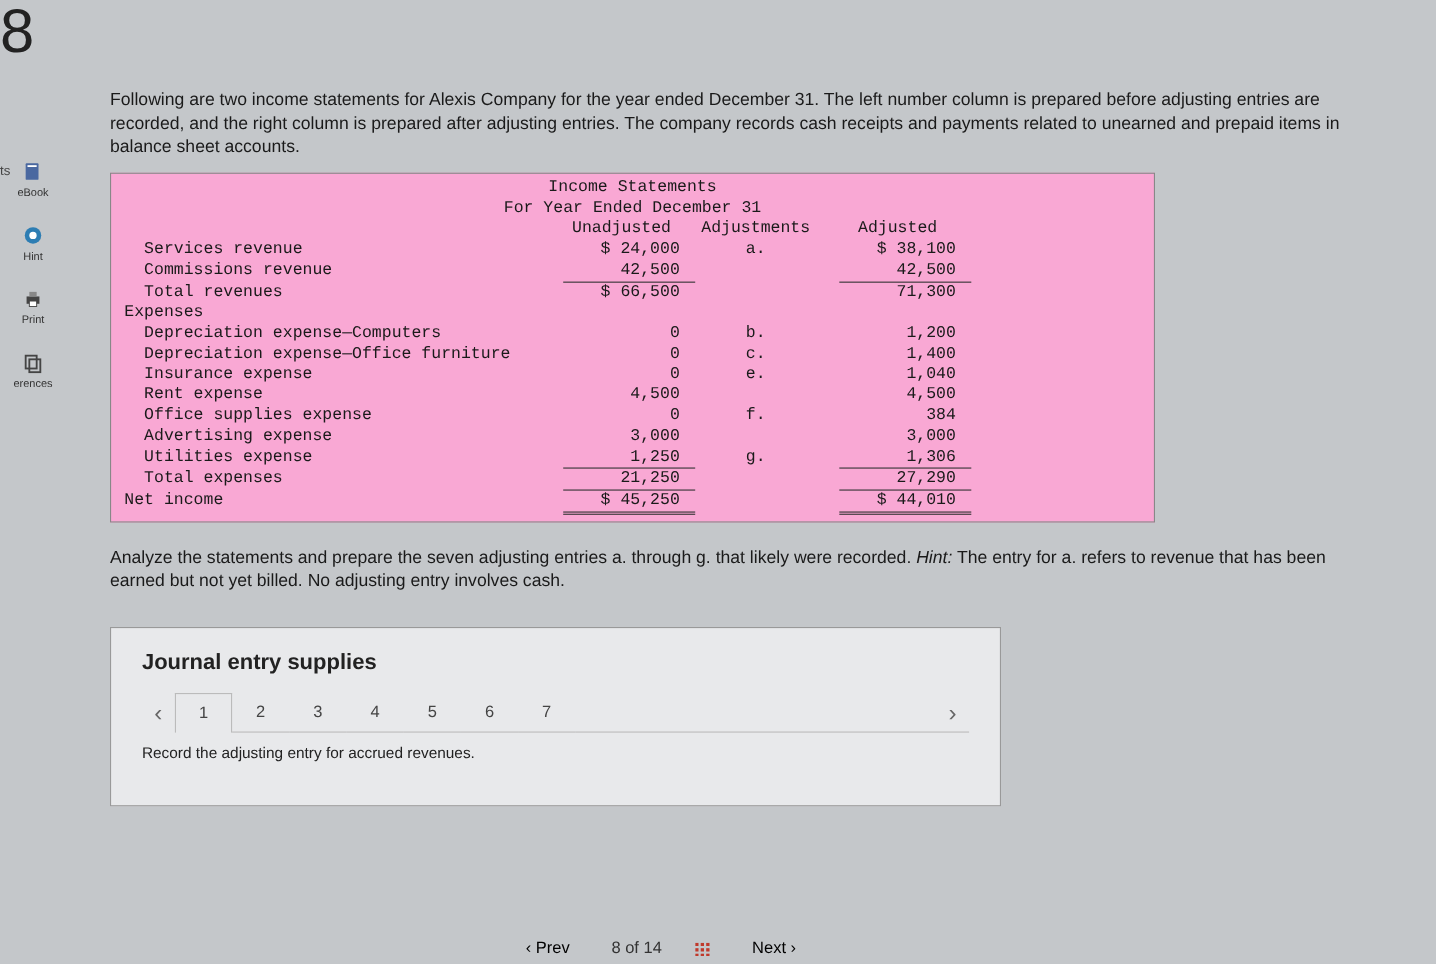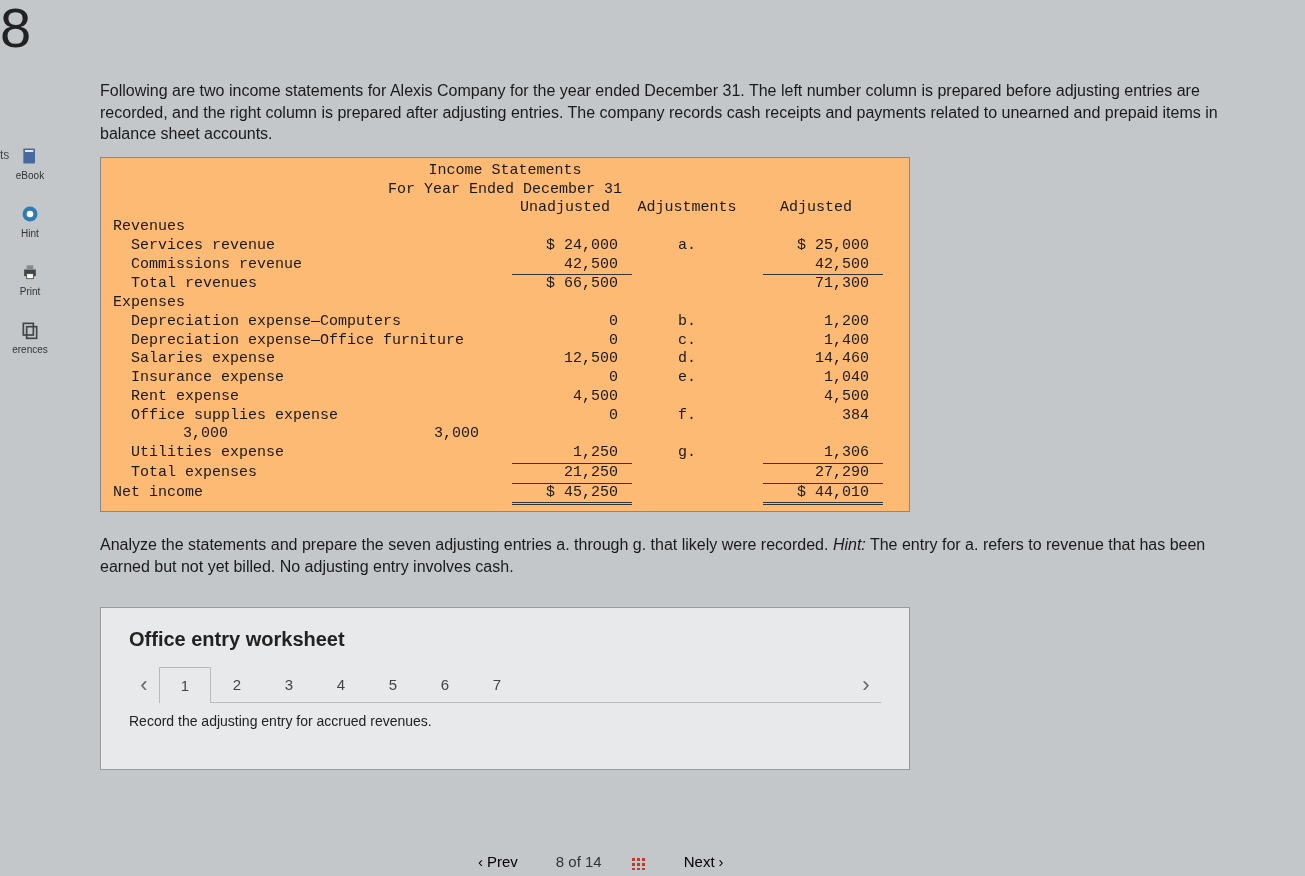--- a/index.html
+++ b/index.html
@@ -55,9 +55,9 @@
     margin-bottom: 12px;
   }
   .statement-box {
-    background: #fdba74;
+    background: #f9a8d4;
     border: 1px solid #888;
-    width: 810px;
+    width: 950px;
     font-family: "Courier New", monospace;
     font-size: 15px;
     line-height: 1.25;

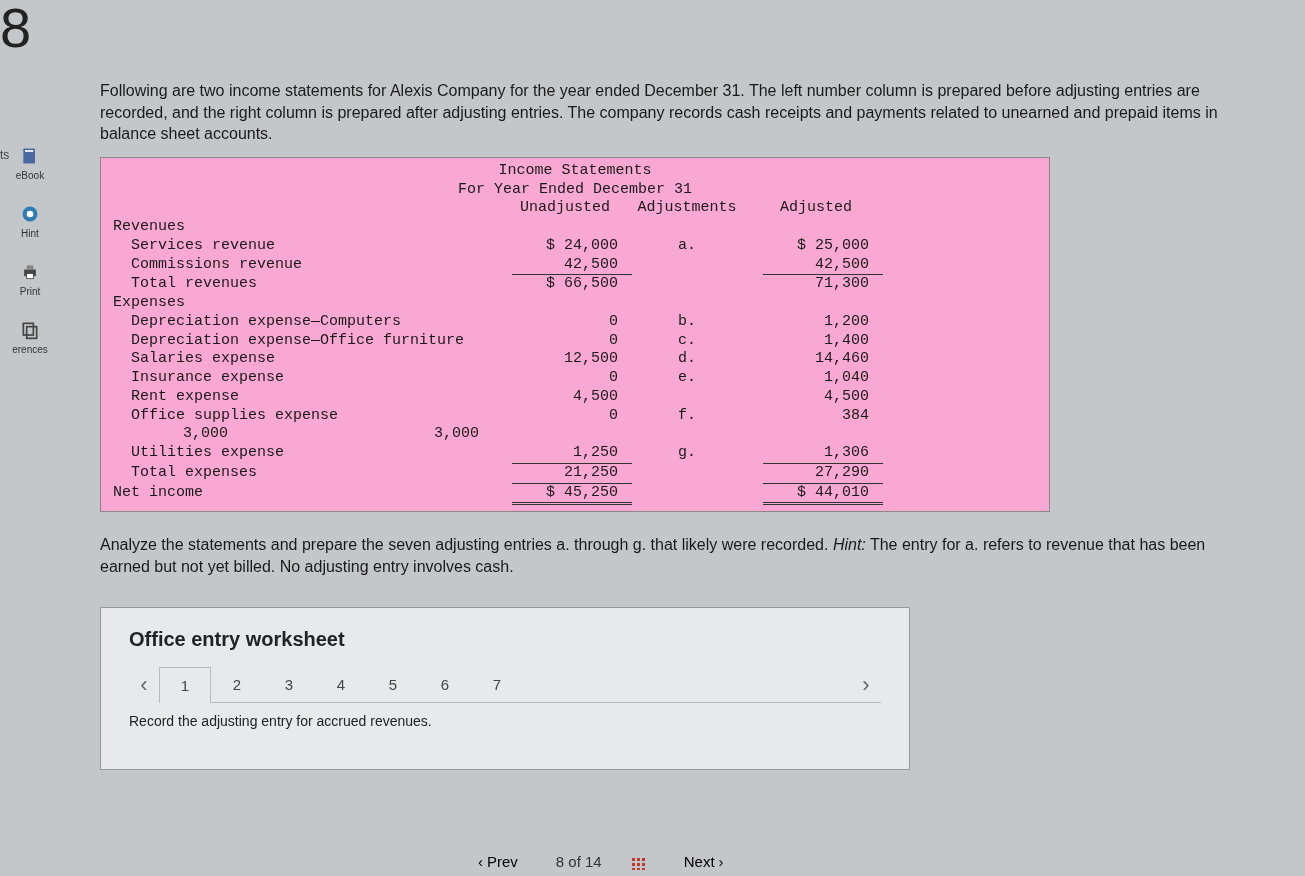--- a/index.html
+++ b/index.html
@@ -181,12 +181,6 @@
       <div class="stmt-col">Unadjusted</div>
       <div class="stmt-adj">Adjustments</div>
       <div class="stmt-col">Adjusted</div>
-    </div>
-    <div class="stmt-row">
-      <div class="stmt-label">Revenues</div>
-      <div class="stmt-col"></div>
-        <div class="stmt-adj"></div>
-        <div class="stmt-col"></div>
     </div>
     <div class="stmt-row">
       <div class="stmt-label">  Services revenue</div>

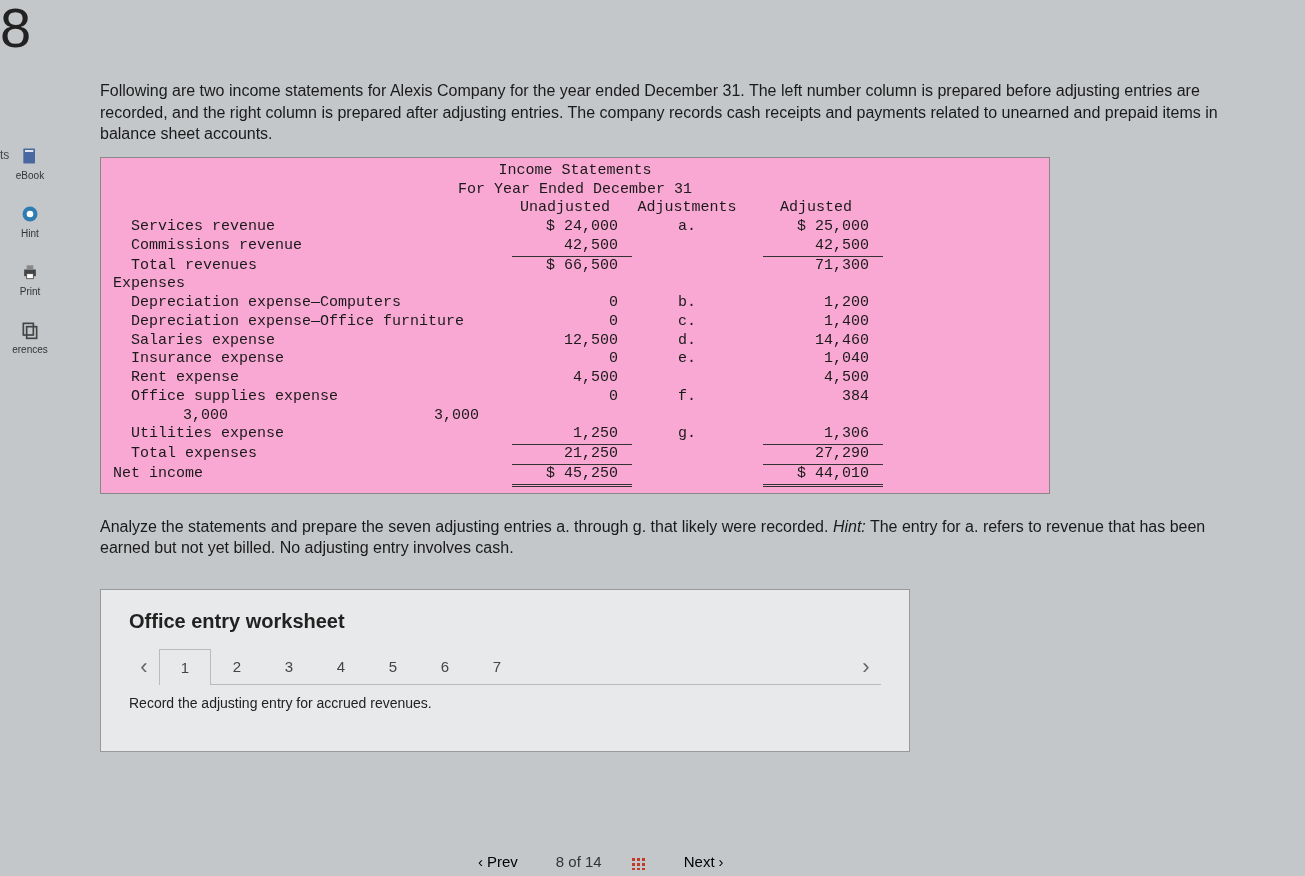--- a/index.html
+++ b/index.html
@@ -186,7 +186,7 @@
       <div class="stmt-label">  Services revenue</div>
       <div class="stmt-col">$ 24,000</div>
       <div class="stmt-adj">a.</div>
-      <div class="stmt-col">$ 25,000</div>
+      <div class="stmt-col">$ 38,100</div>
     </div>
     <div class="stmt-row">
       <div class="stmt-label">  Commissions revenue</div>

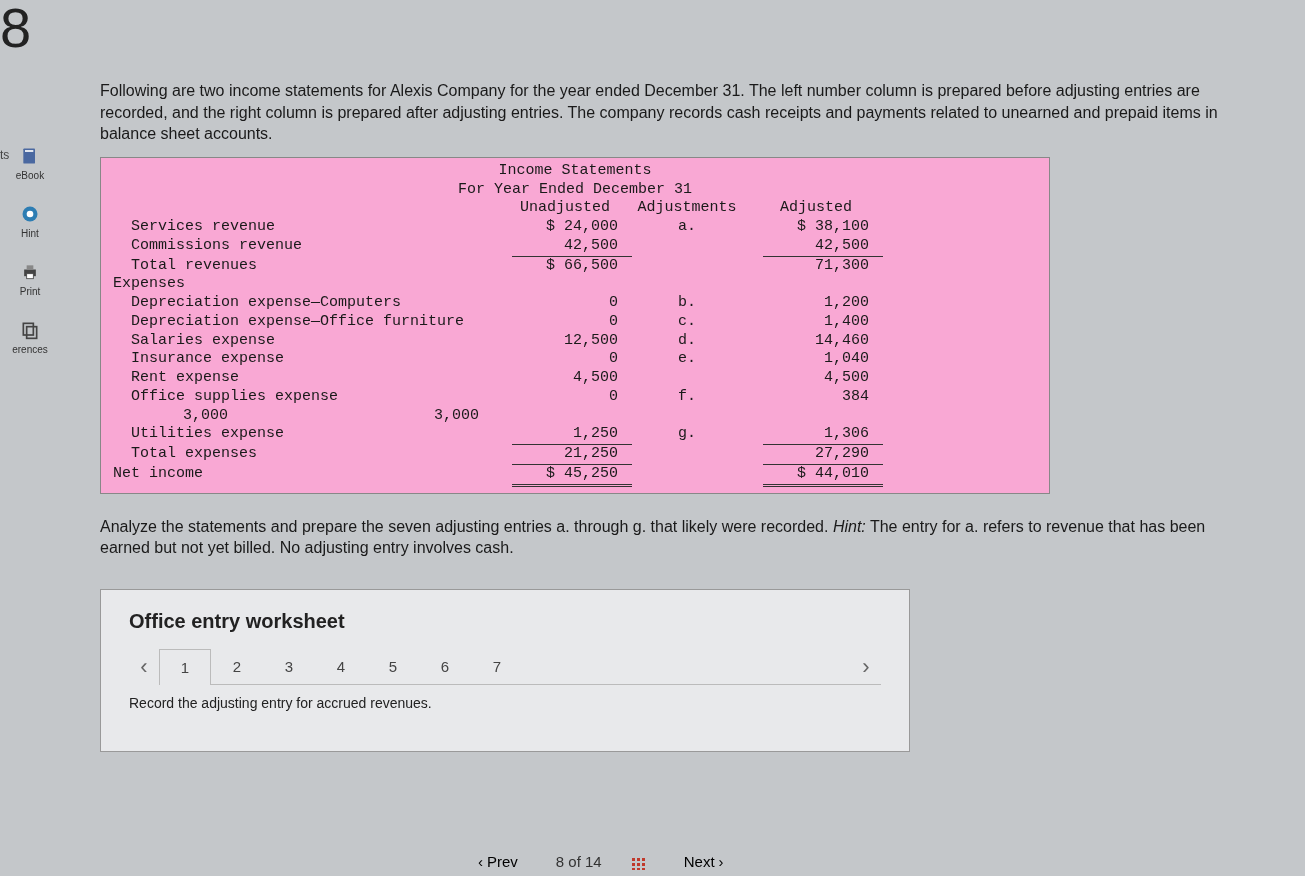--- a/index.html
+++ b/index.html
@@ -217,12 +217,6 @@
       <div class="stmt-col">0</div>
       <div class="stmt-adj">c.</div>
       <div class="stmt-col">1,400</div>
-    </div>
-    <div class="stmt-row">
-      <div class="stmt-label">  Salaries expense</div>
-      <div class="stmt-col">12,500</div>
-      <div class="stmt-adj">d.</div>
-      <div class="stmt-col">14,460</div>
     </div>
     <div class="stmt-row">
       <div class="stmt-label">  Insurance expense</div>

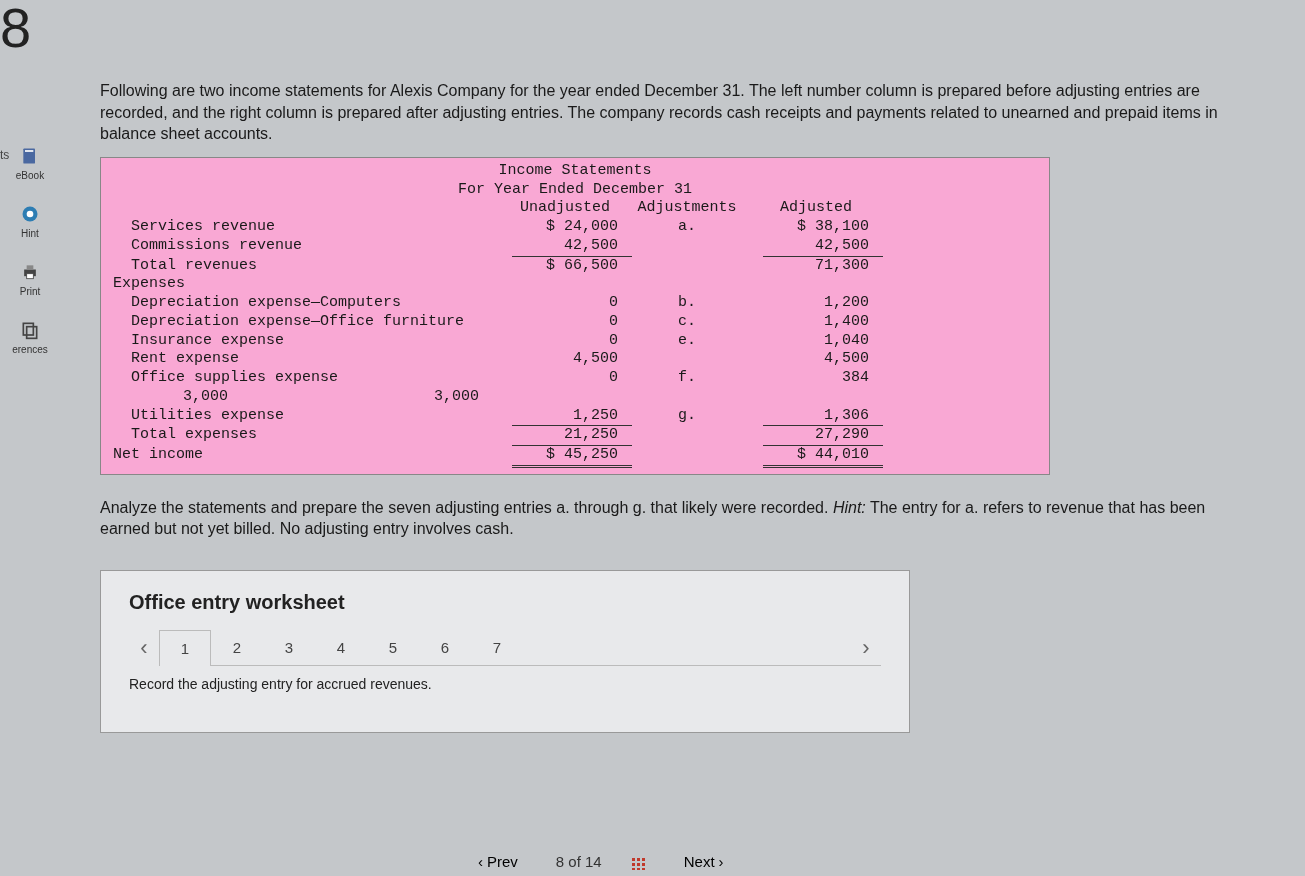--- a/index.html
+++ b/index.html
@@ -237,6 +237,7 @@
       <div class="stmt-col">384</div>
     </div>
     <div class="stmt-row">
+      <div class="stmt-label">  Advertising expense</div>
       <div class="stmt-col">3,000</div>
       <div class="stmt-adj"></div>
       <div class="stmt-col">3,000</div>

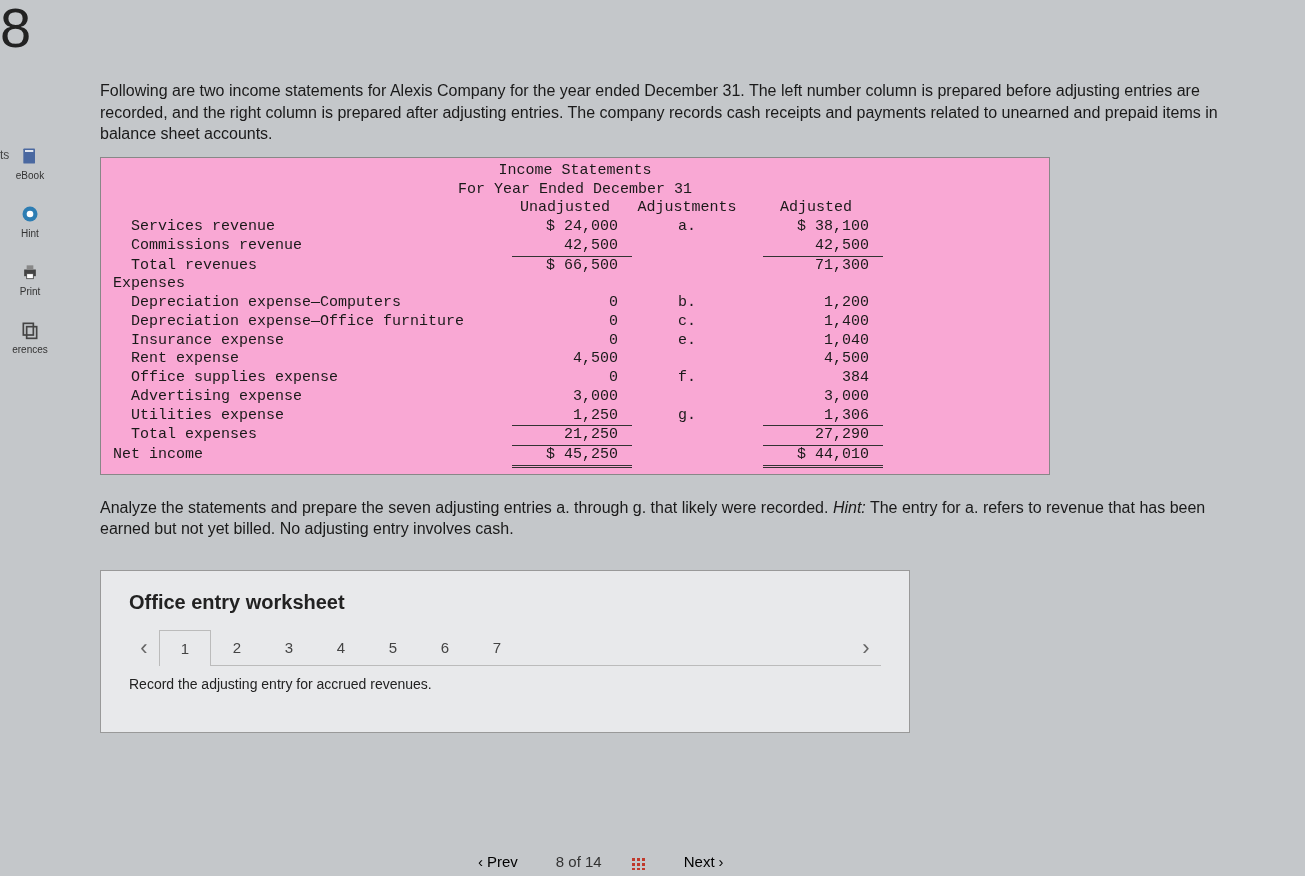--- a/index.html
+++ b/index.html
@@ -268,7 +268,7 @@
 
 
   <div class="worksheet-box">
-    <div class="worksheet-title">Office entry worksheet</div>
+    <div class="worksheet-title">Journal entry supplies</div>
     <div class="tab-row">
       <button class="tab-nav">
         <span>‹</span>

